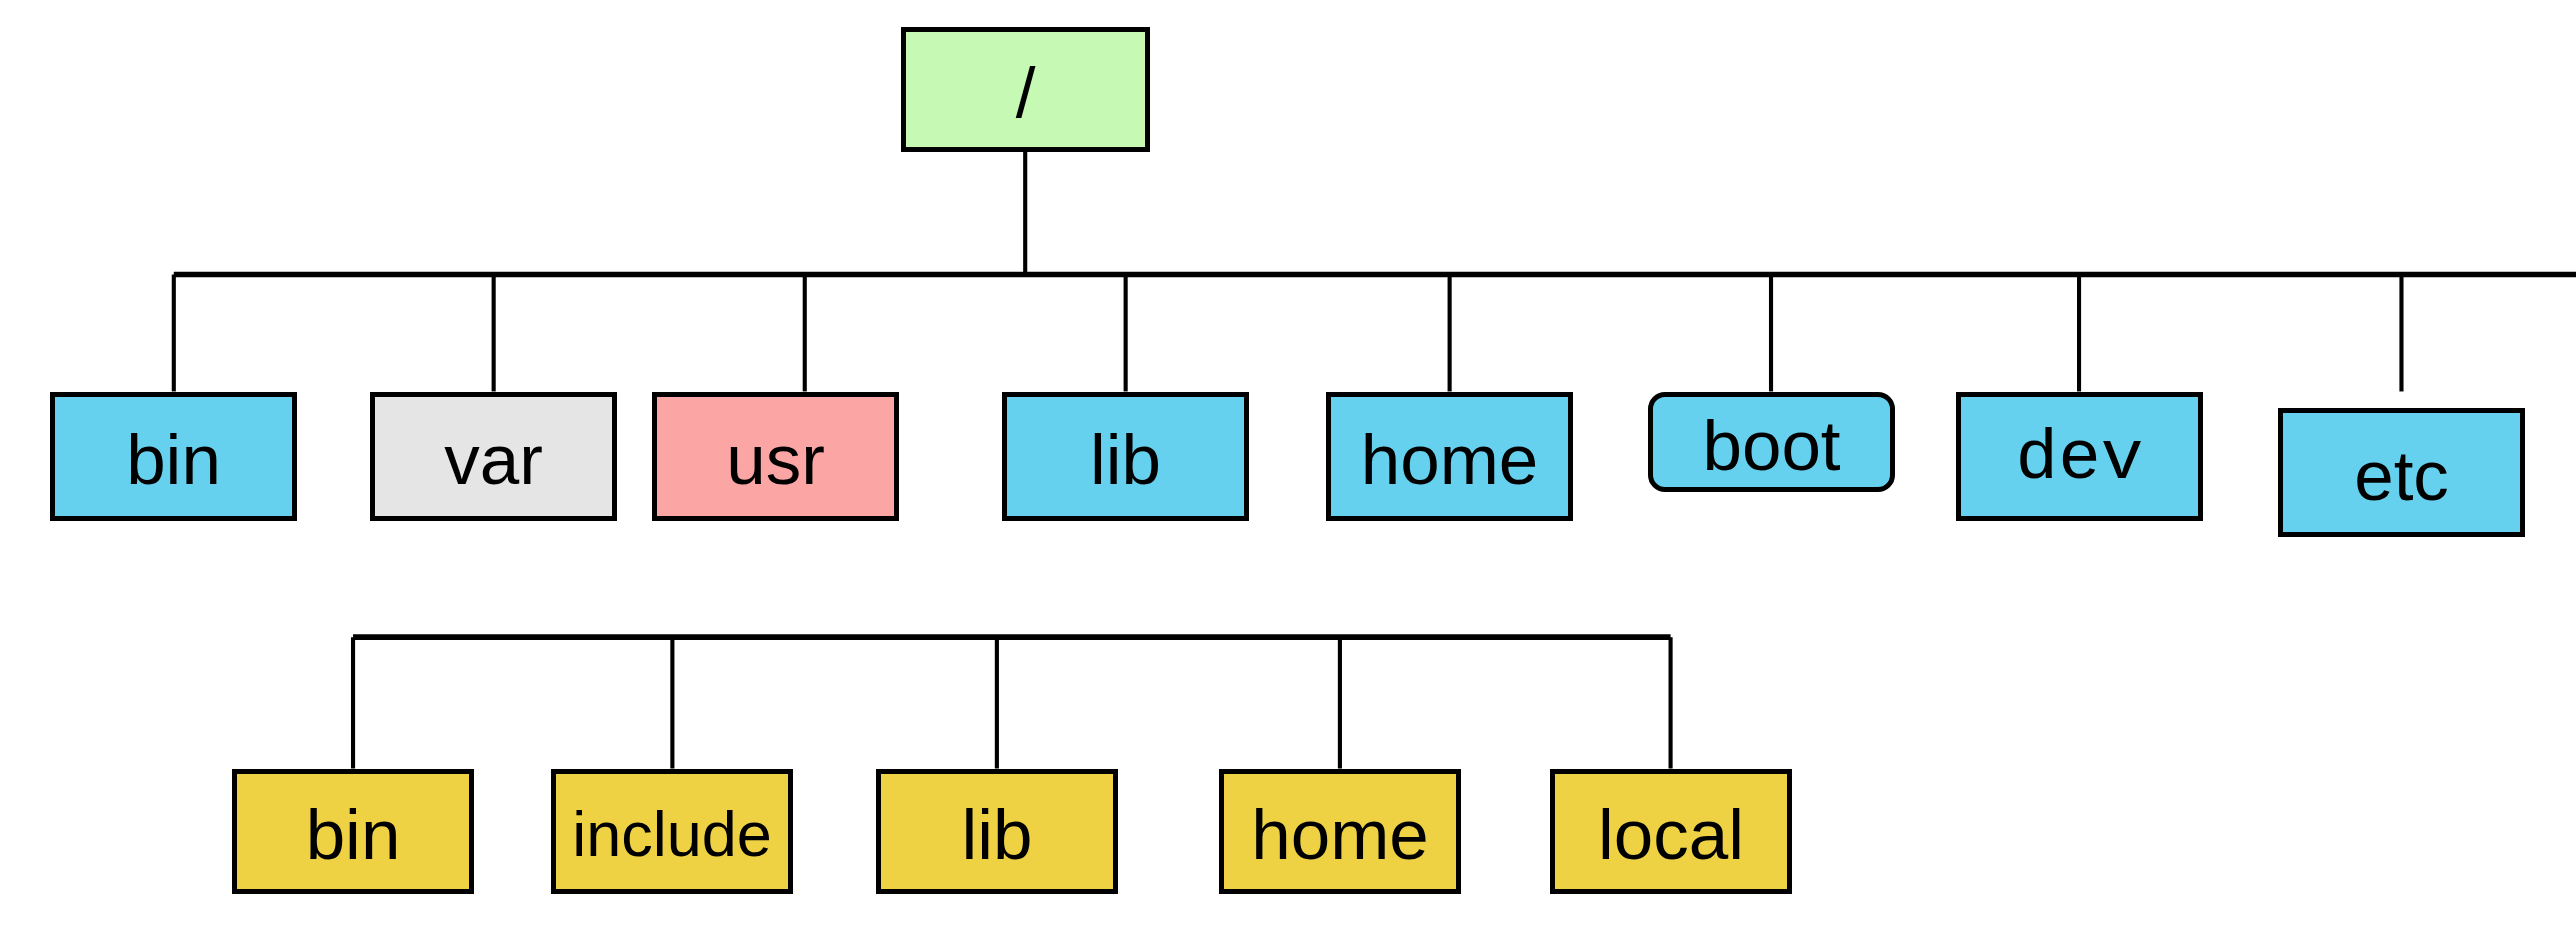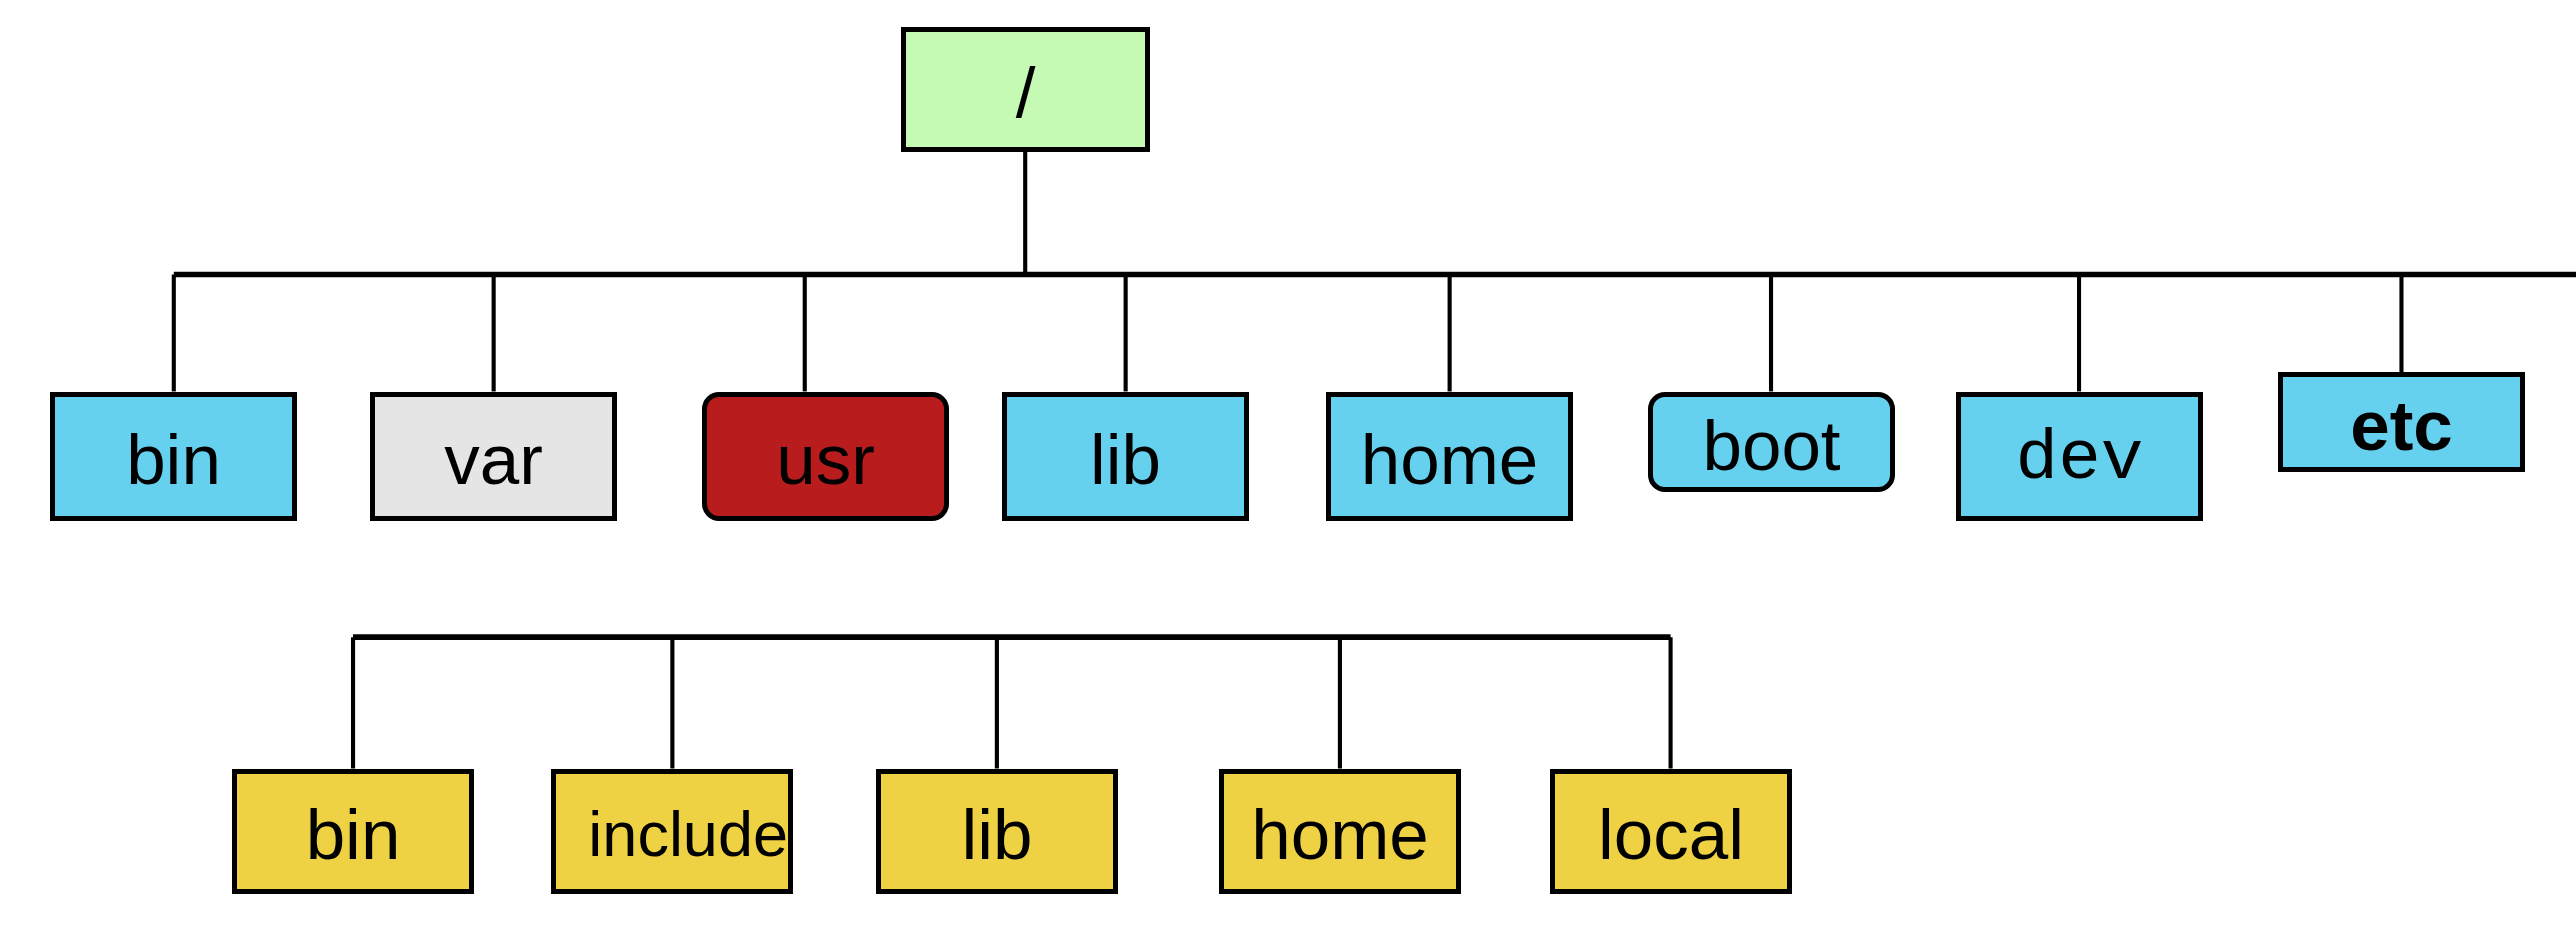--- a/index.html
+++ b/index.html
@@ -75,7 +75,7 @@
       <div class="node" style="left: 370px; top: 392px; width: 247px; height: 129px; background: #e5e5e5;">
         <span class="lbl">var</span>
       </div>
-      <div class="node" style="left: 702px; top: 392px; width: 247px; height: 129px; background: #b91c1c; border-radius: 17px;">
+      <div class="node" style="left: 652px; top: 392px; width: 247px; height: 129px; background: #fca5a5;">
         <span class="lbl">usr</span>
       </div>
       <div class="node" style="left: 1002px; top: 392px; width: 247px; height: 129px; background: rgb(102, 209, 238);">

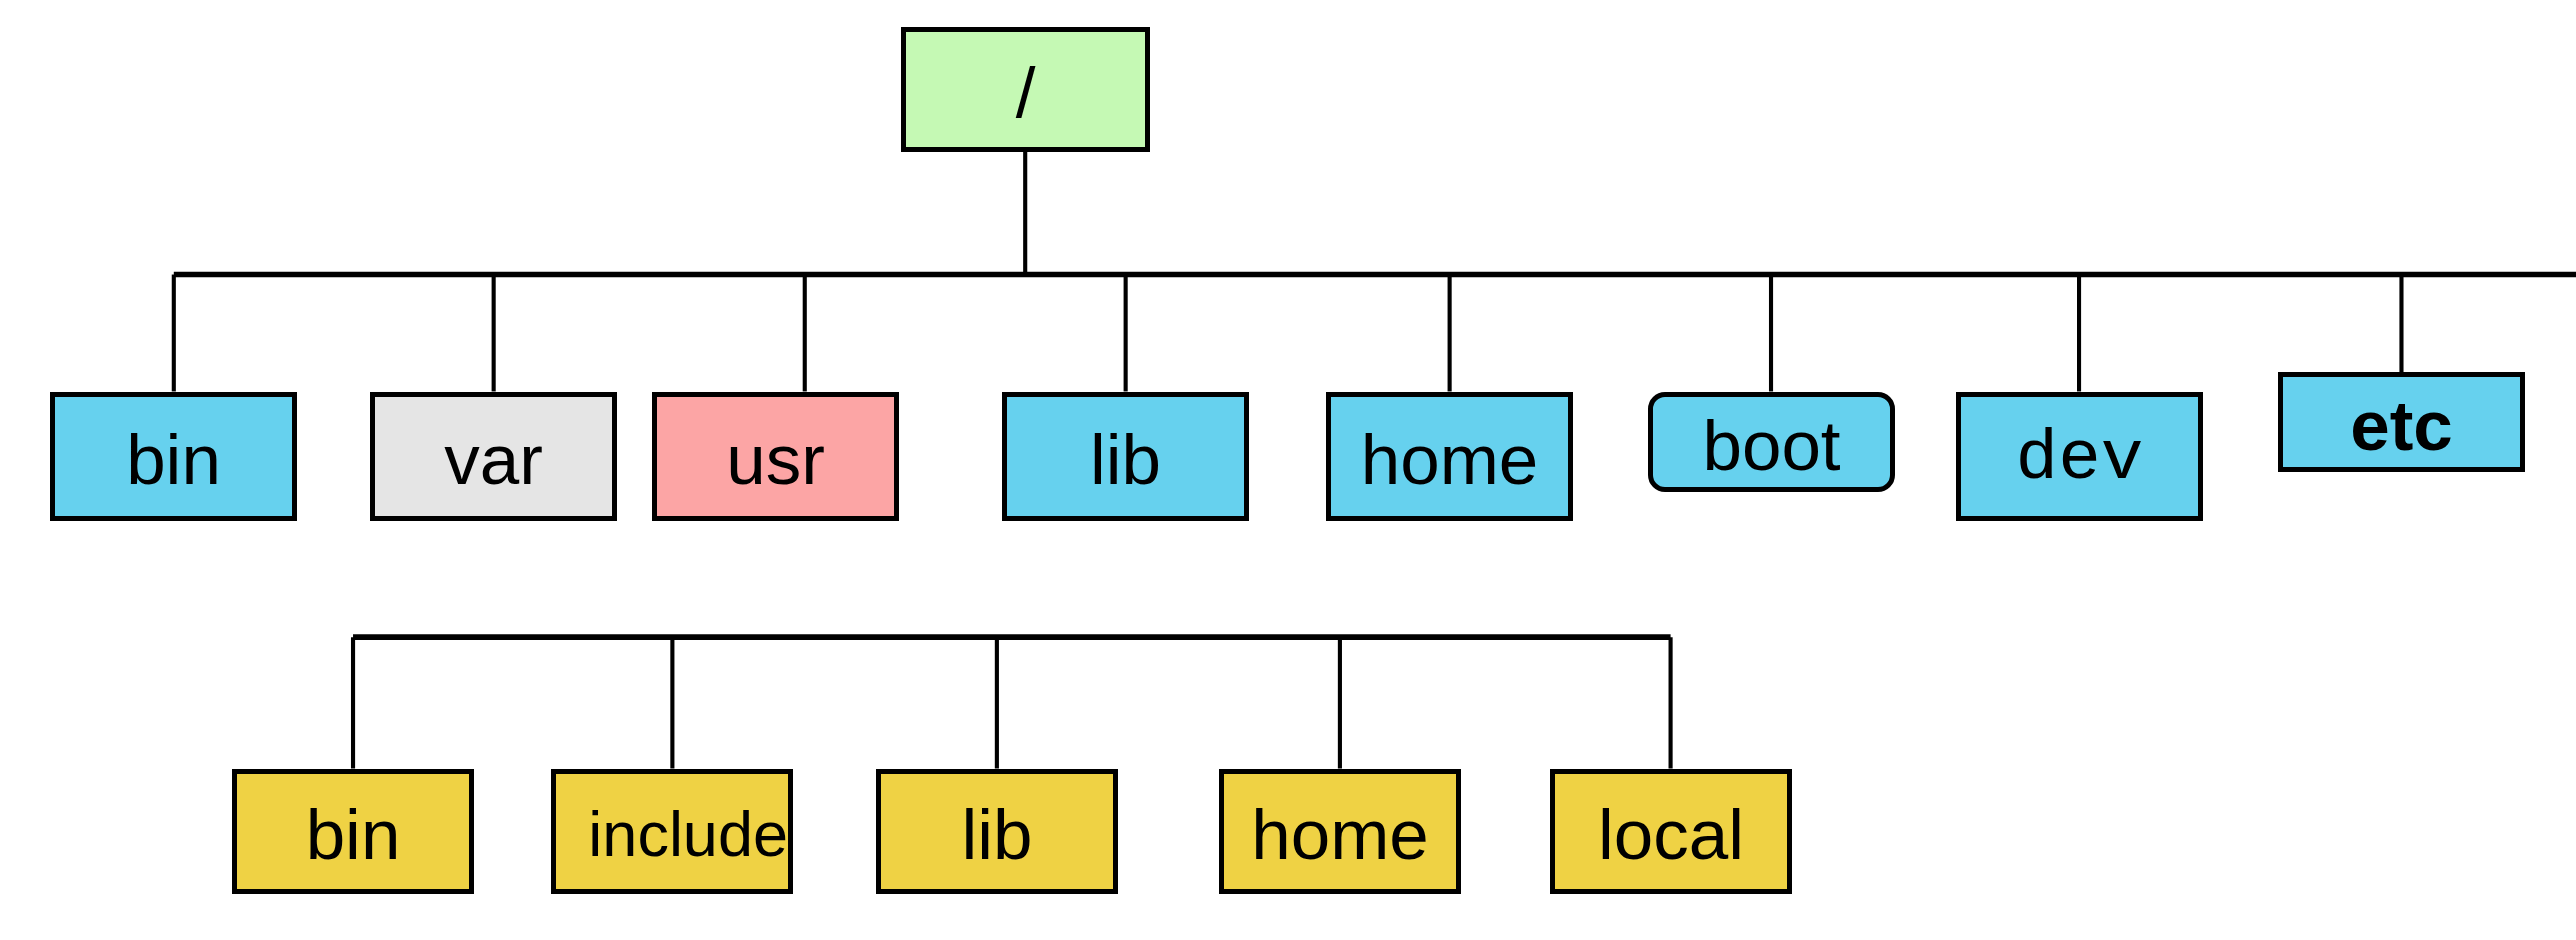--- a/index.html
+++ b/index.html
@@ -90,7 +90,7 @@
       <div class="node" style="left: 1956px; top: 392px; width: 247px; height: 129px; background: rgb(102, 209, 238); font-family: Liberation Mono, monospace;">
         <span class="lbl">dev</span>
       </div>
-      <div class="node" style="left: 2278px; top: 372px; width: 247px; height: 100px; background: rgb(102, 209, 238); font-weight: bold;">
+      <div class="node" style="left: 2278px; top: 408px; width: 247px; height: 129px; background: rgb(102, 209, 238);">
         <span class="lbl">etc</span>
       </div>
     </div>

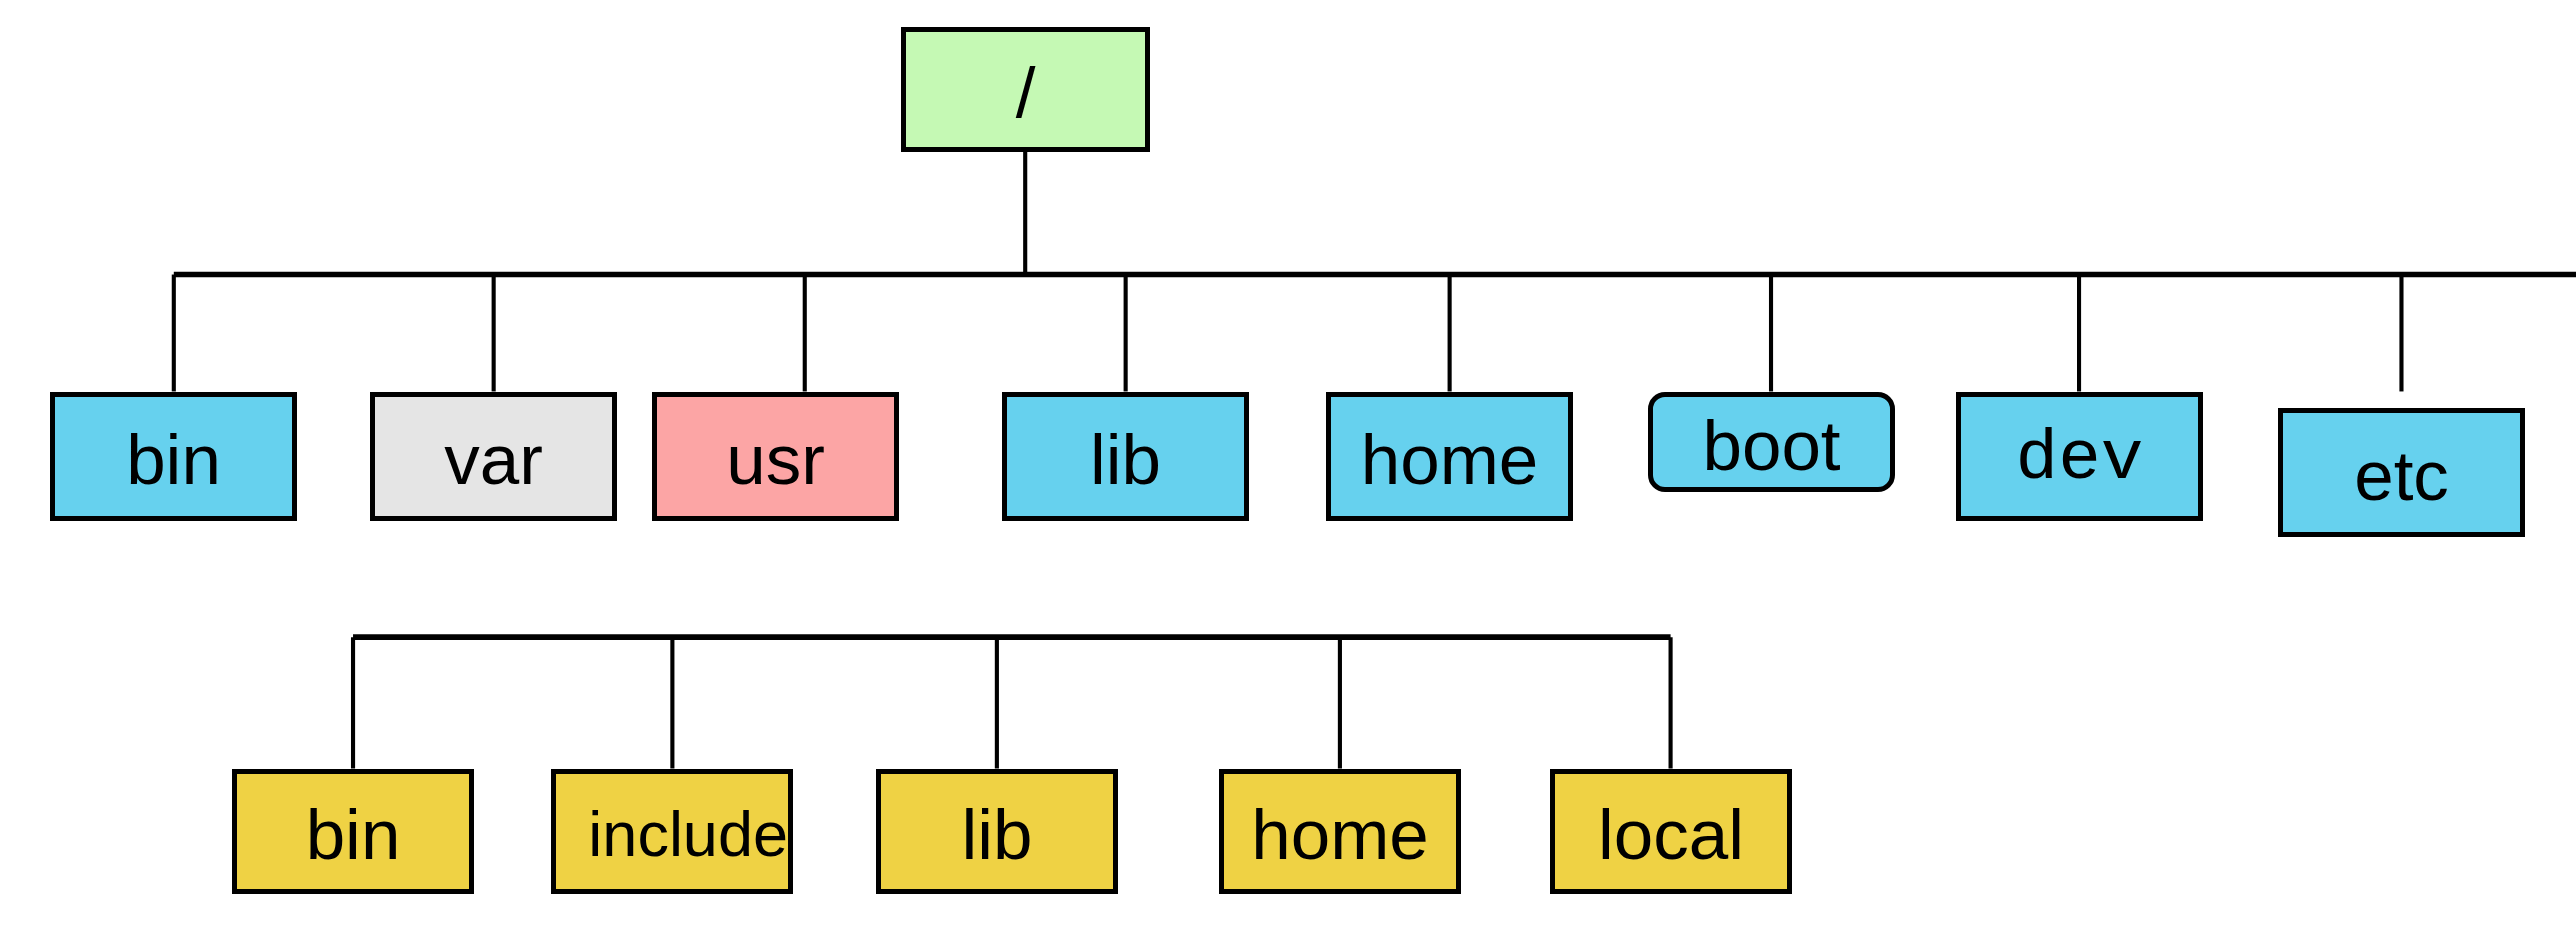--- a/index.html
+++ b/index.html
@@ -40,7 +40,7 @@
     white-space: nowrap;
   }
   .node .lbl { transform: translateY(3.1px); }
-  .node.small { font-size: 63px; justify-content: flex-end; }
+  .node.small { font-size: 63px; }
 </style>
 </head>
 <body>

